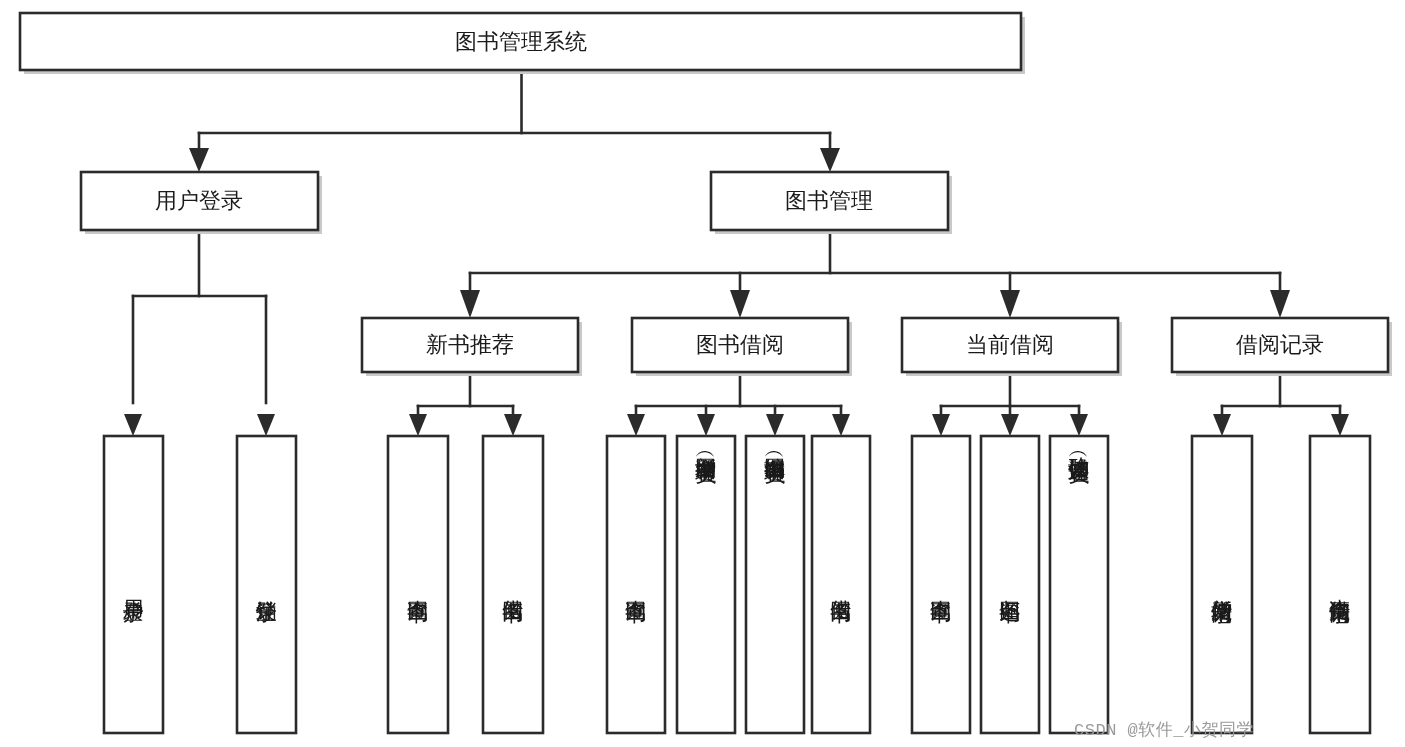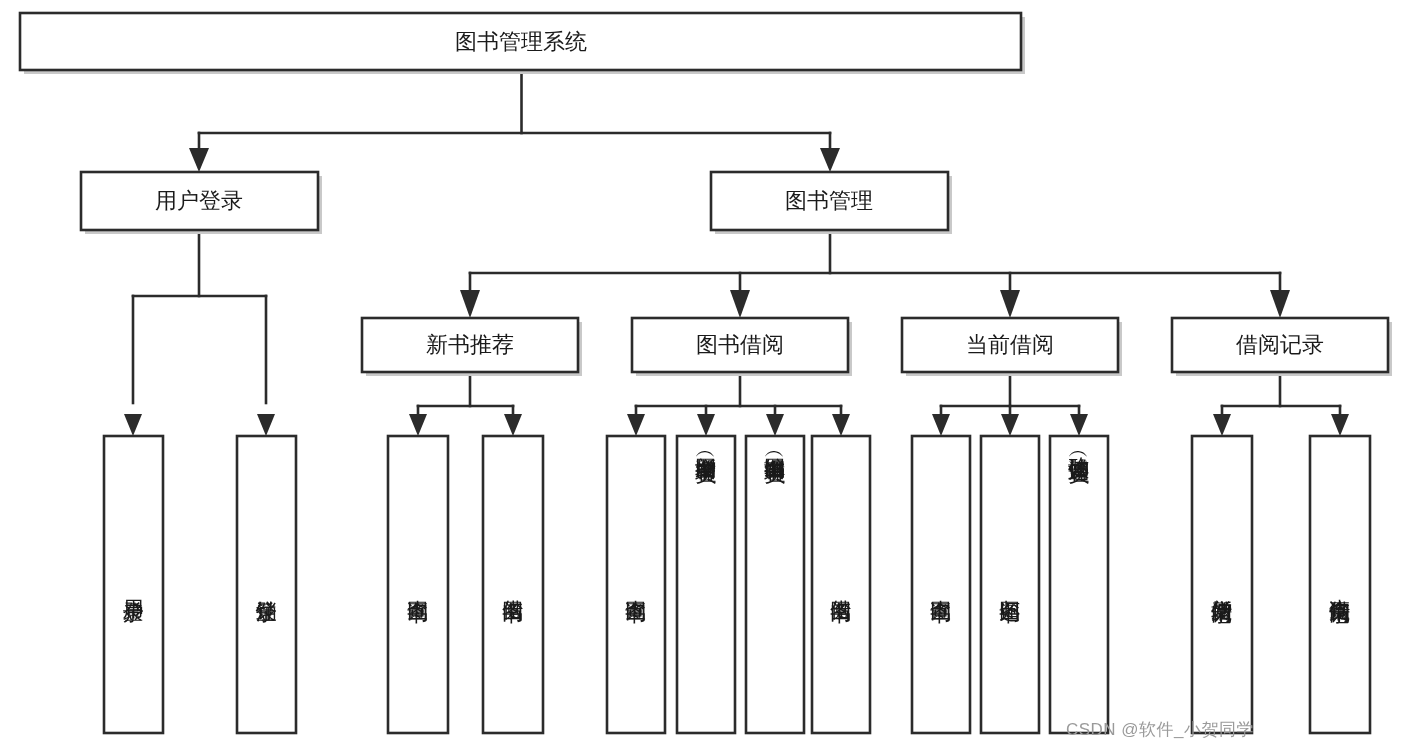--- a/index.html
+++ b/index.html
@@ -77,7 +77,7 @@
     position: absolute;
     right: 10px;
     bottom: 6px;
-    font-family: Liberation Sans, sans-serif;
+    font-family: Liberation Mono, monospace;
     font-size: 17px;
     color: #9a9a9a;
     letter-spacing: 0.5px;

